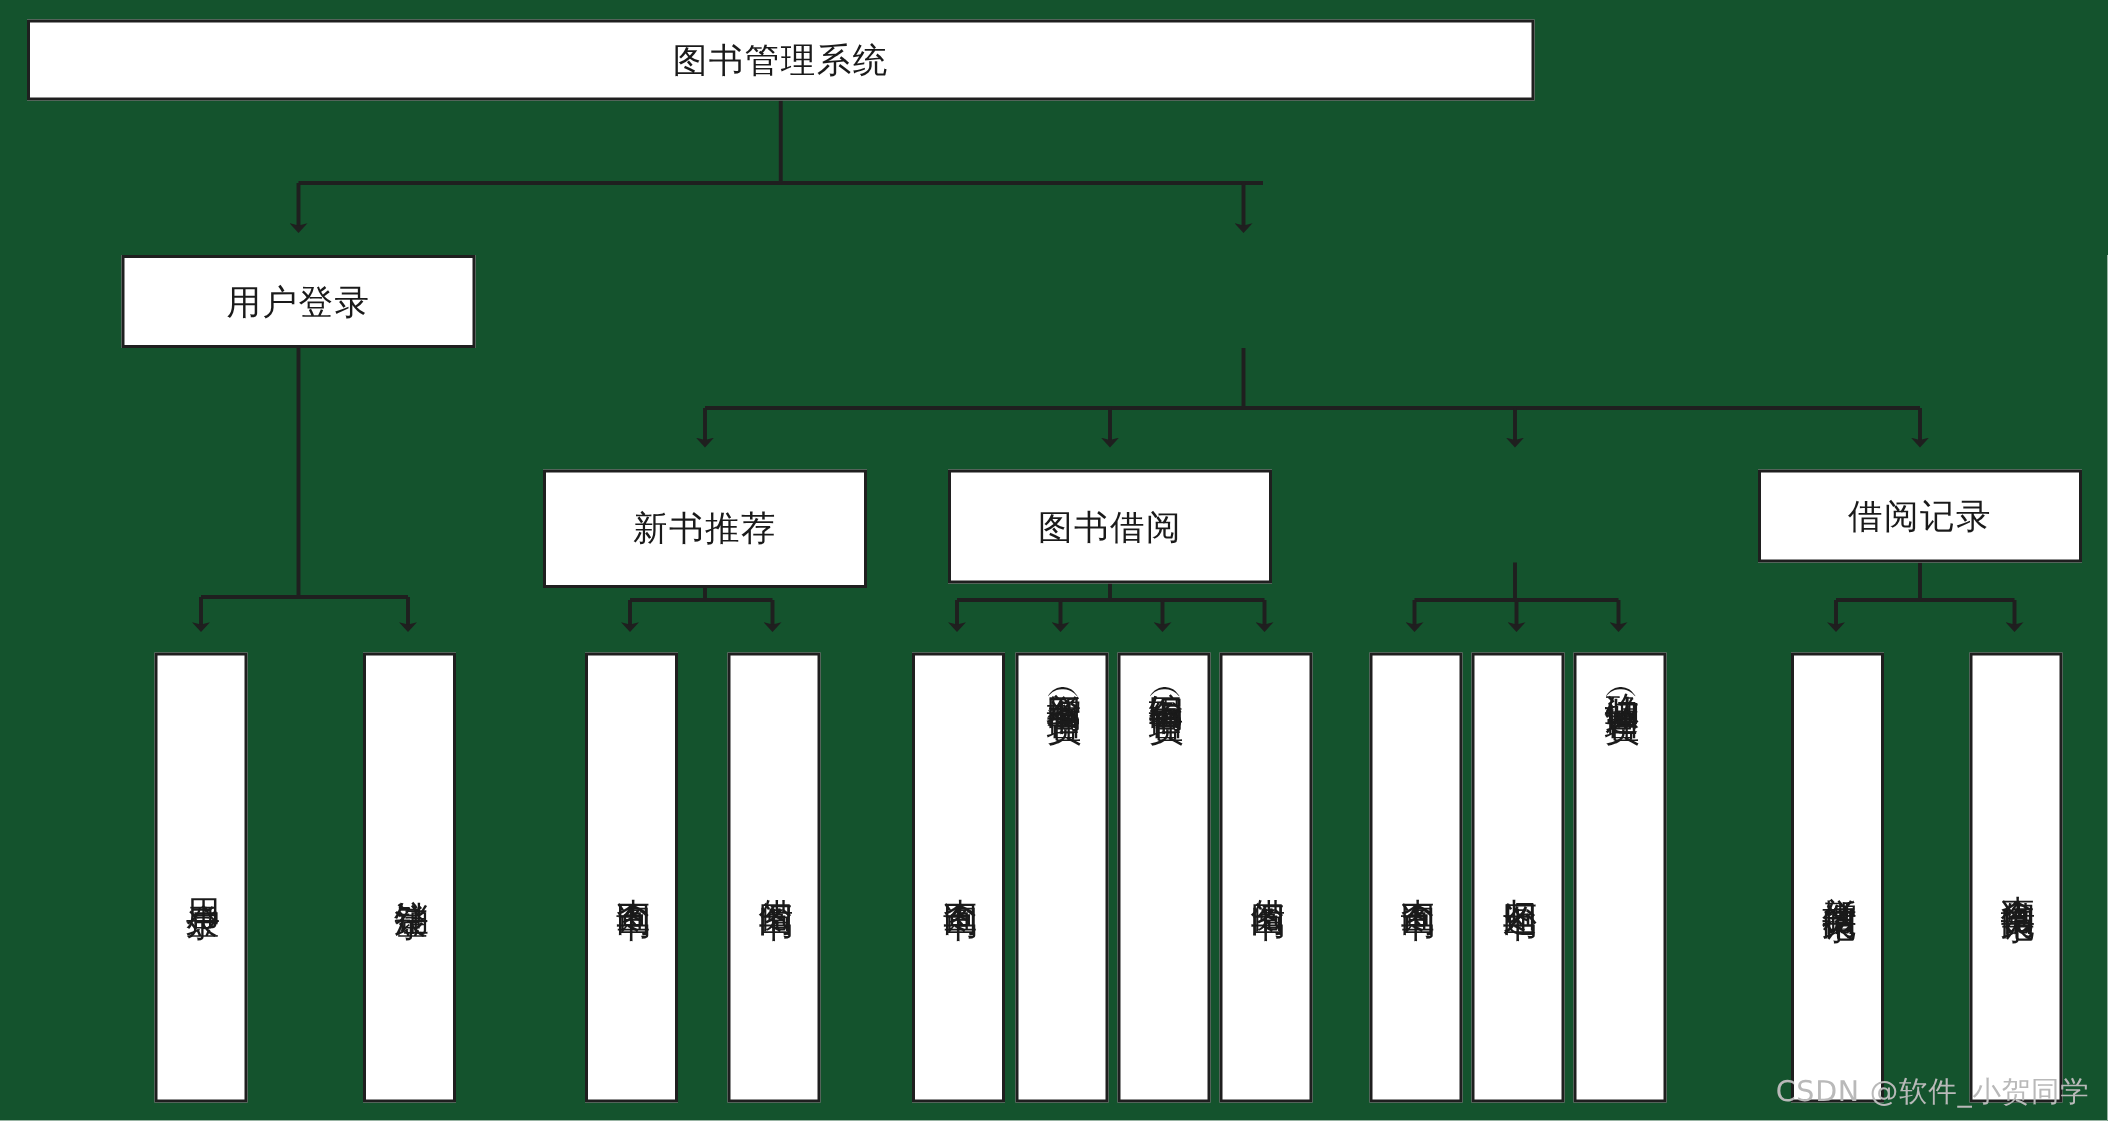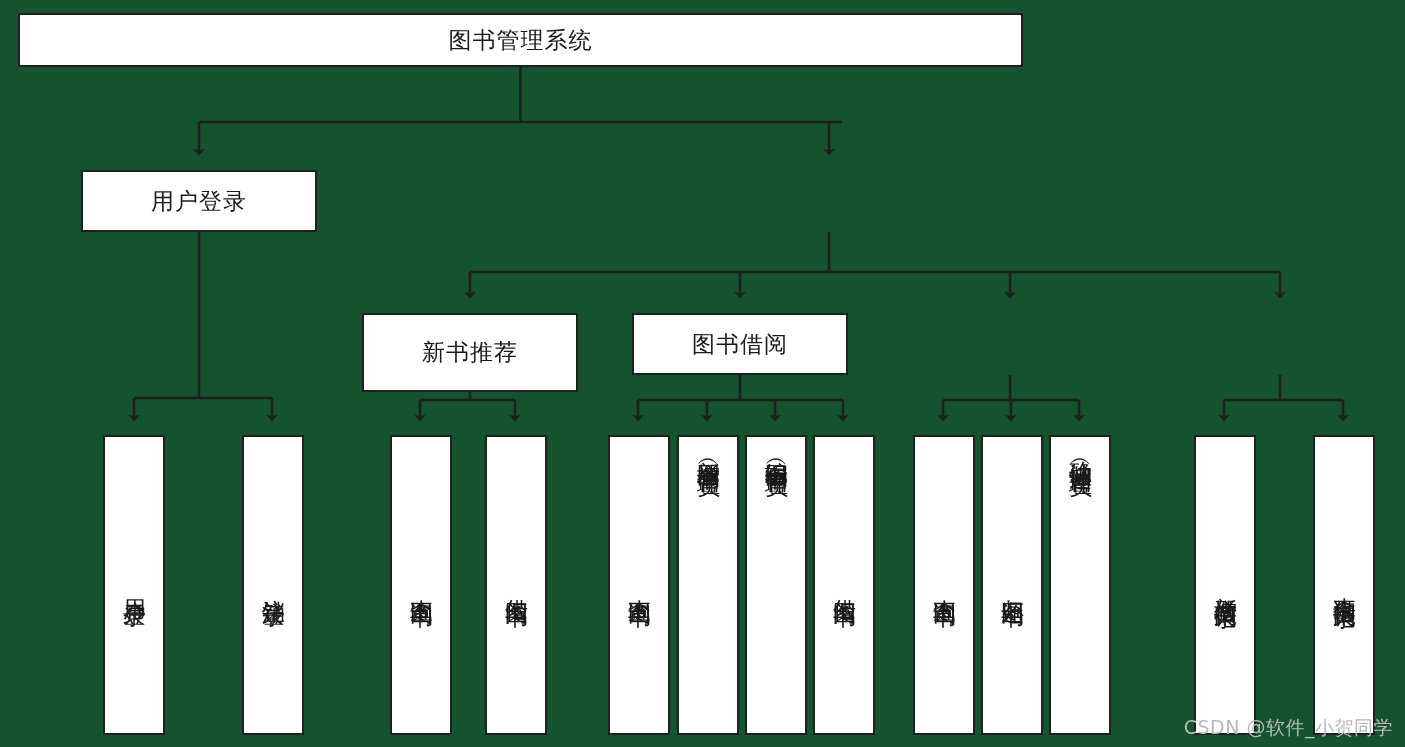--- a/index.html
+++ b/index.html
@@ -131,7 +131,7 @@
   <div class="node h" style="left:362px; top:313px; width:216px; height:79px;">
     <span class="lbl">新书推荐</span>
   </div>
-  <div class="node h" style="left:632px; top:313px; width:216px; height:62px;">
+  <div class="node h" style="left:632px; top:313px; width:216px; height:76px;">
     <span class="lbl">图书借阅</span>
   </div>
 

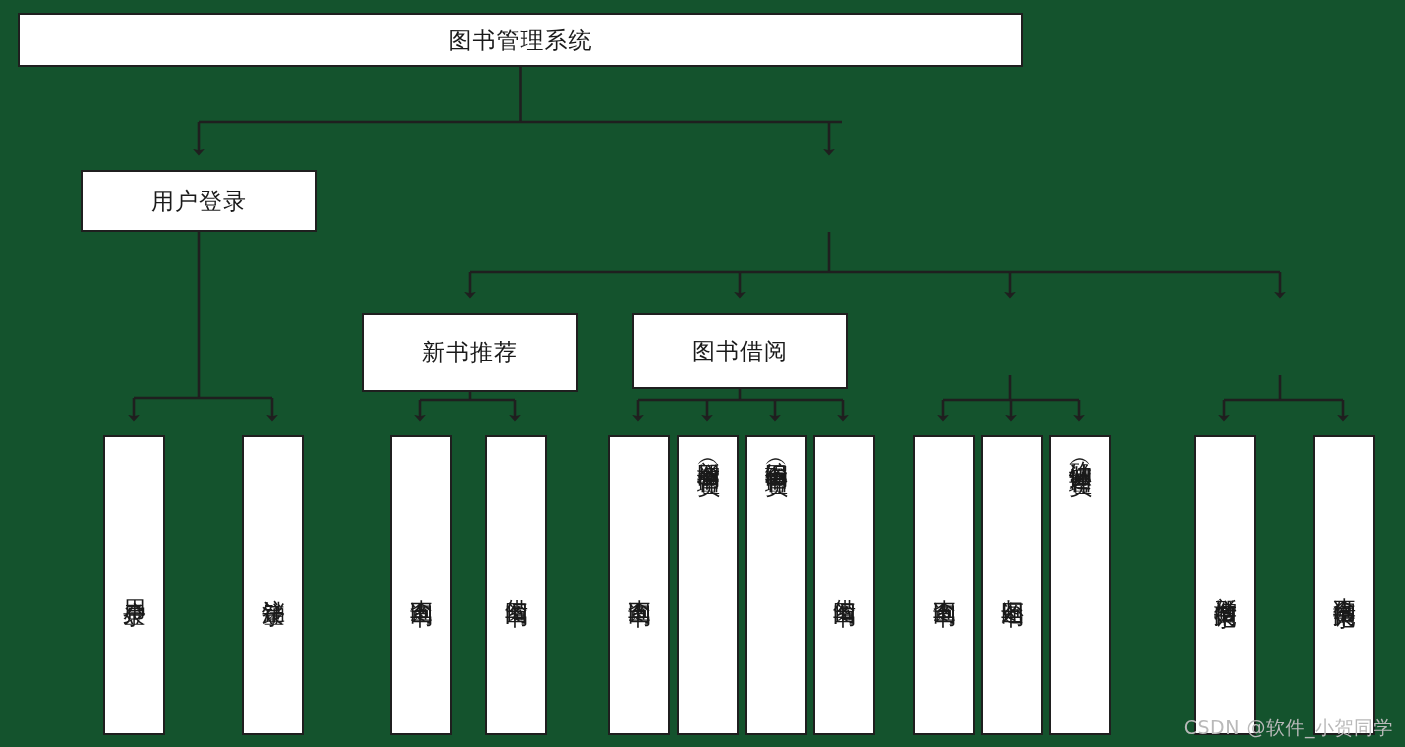--- a/index.html
+++ b/index.html
@@ -134,6 +134,9 @@
   <div class="node h" style="left:632px; top:313px; width:216px; height:76px;">
     <span class="lbl">图书借阅</span>
   </div>
+  <div class="node h" style="left:1172px; top:313px; width:216px; height:62px;">
+    <span class="lbl">借阅记录</span>
+  </div>
 
   <div class="node v" style="left:103px; top:435px; width:62px; height:300px;">
     <span class="lbl">用户登录</span>

